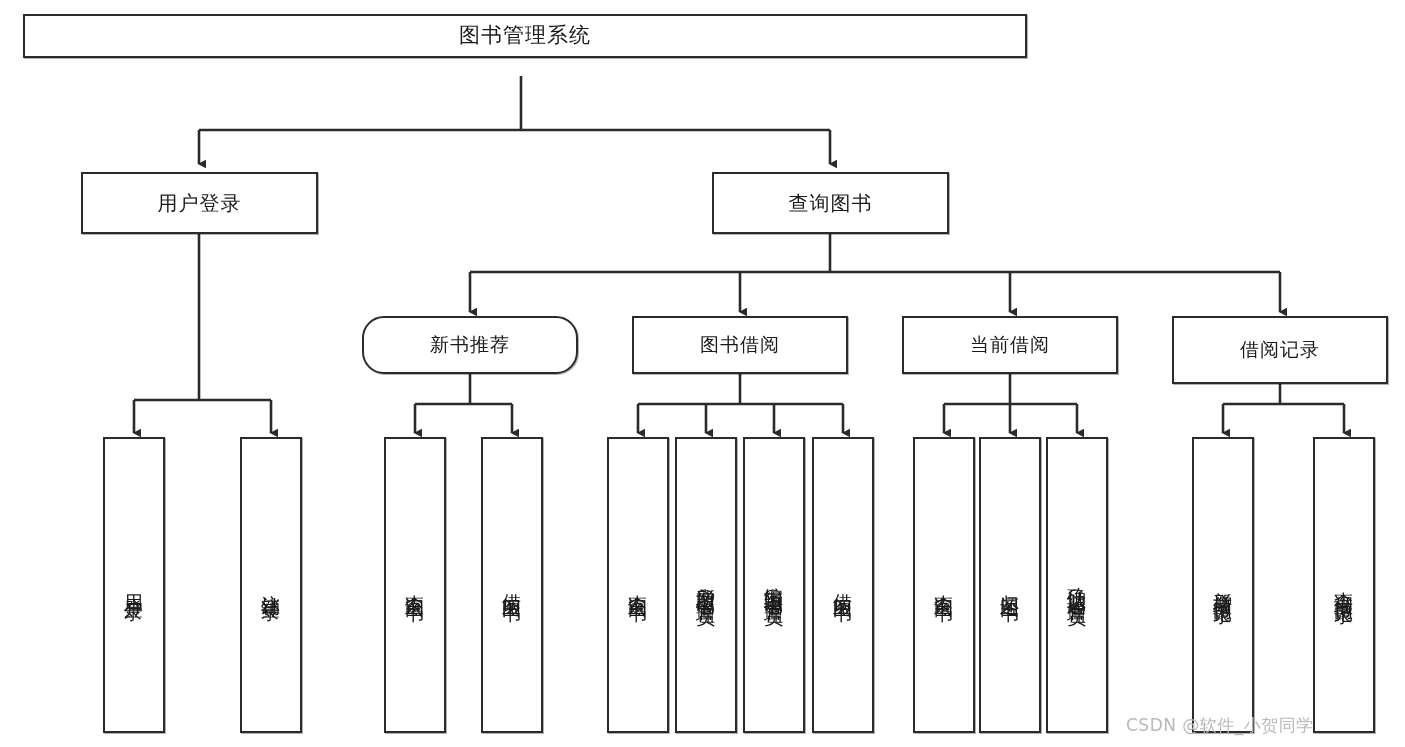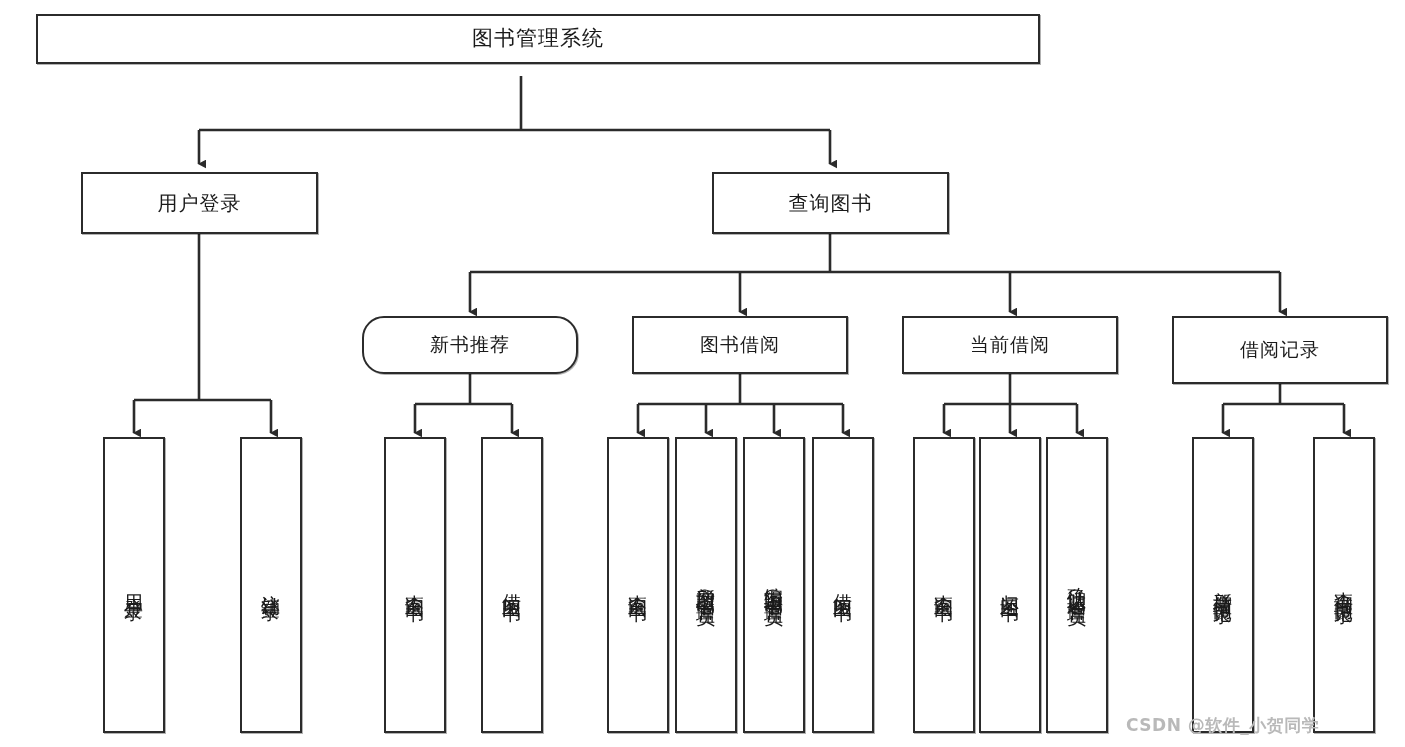--- a/index.html
+++ b/index.html
@@ -122,7 +122,7 @@
     </g>
   </svg>
 
-  <div class="node root" style="left:36px; top:14px; width:1004px; height:50px;">
+  <div class="node root" style="left:23px; top:14px; width:1004px; height:44px;">
     <span class="label">图书管理系统</span>
   </div>
 

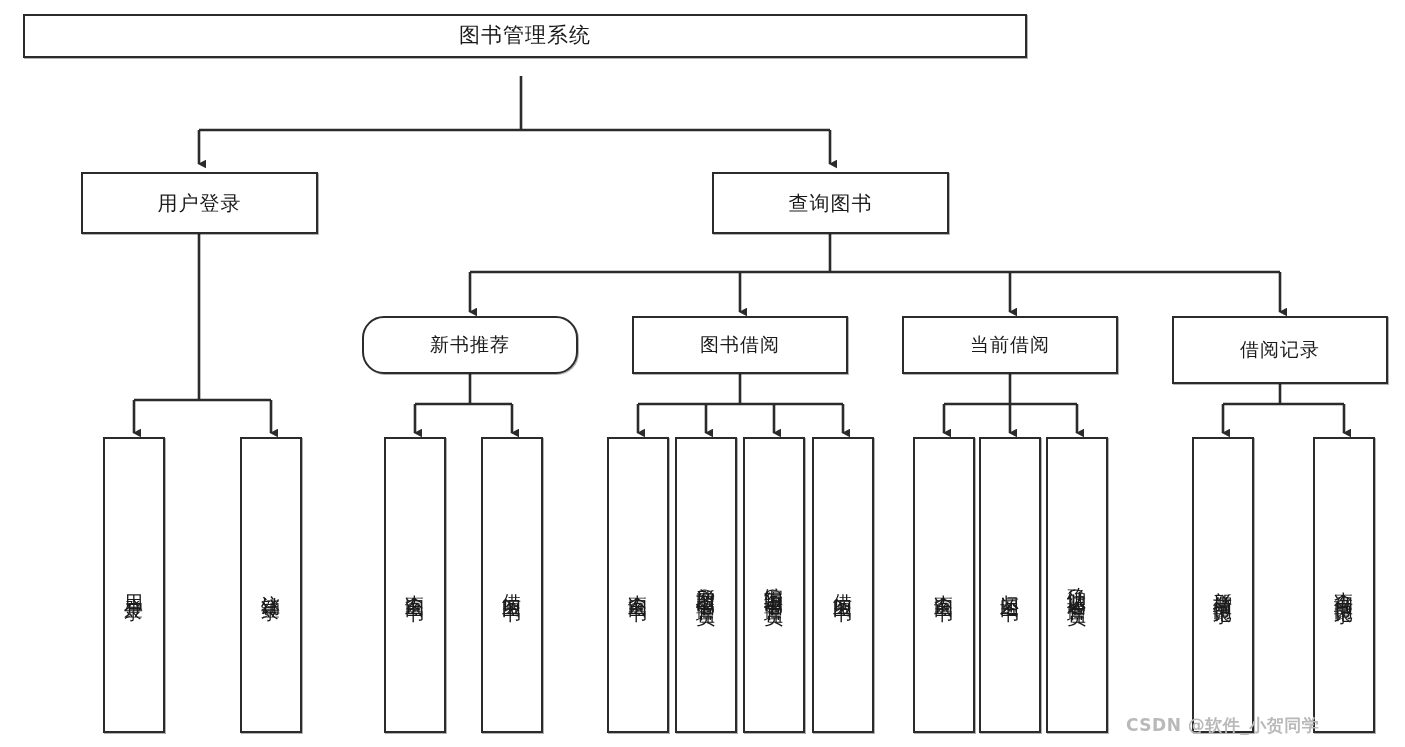--- a/index.html
+++ b/index.html
@@ -194,7 +194,7 @@
     <span class="label">查询借阅记录</span>
   </div>
 
-  <div class="watermark" style="left:1126px; top:714px;font-weight:bold;">CSDN @软件_小贺同学</div>
+  <div class="watermark" style="left:1126px; top:714px;">CSDN @软件_小贺同学</div>
 
 </div>
 

